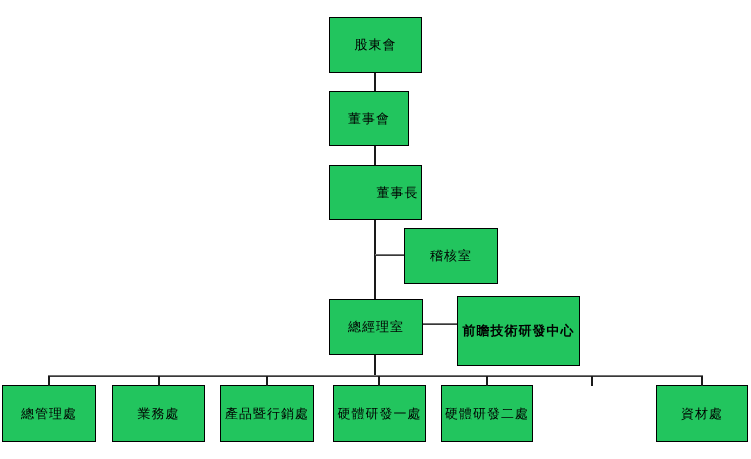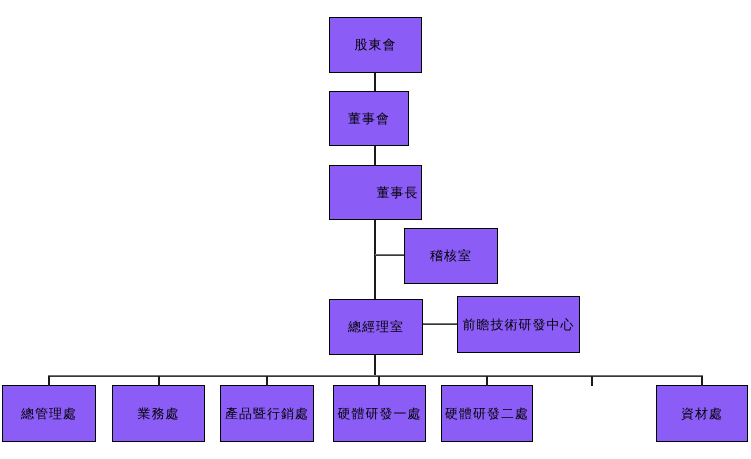--- a/index.html
+++ b/index.html
@@ -18,7 +18,7 @@
   .node {
     position: absolute;
     box-sizing: border-box;
-    background: #8b5cf6;
+    background: #22c55e;
     border: 1.5px solid #000000;
     display: flex;
     align-items: center;

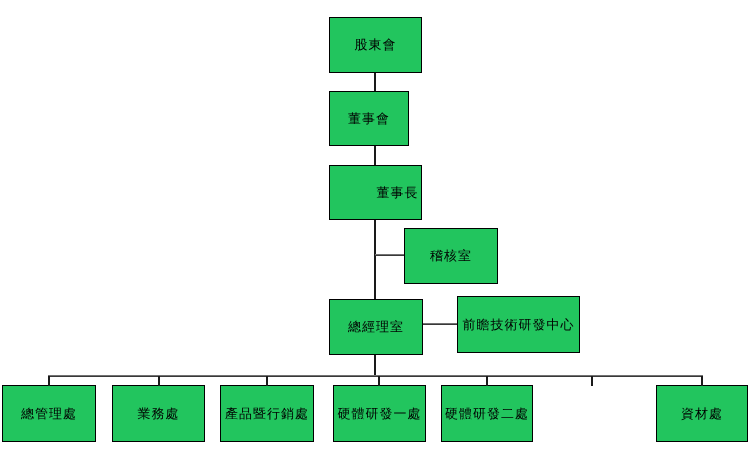--- a/index.html
+++ b/index.html
@@ -55,7 +55,7 @@
 
   <div class="node" style="left:329px; top:299px; width:94px;  height:56px;">總經理室</div>
 
-  <div class="node" style="left:457px; top:296px; width:123px; height:57px;">前瞻技術研發中心</div>
+  <div class="node" style="left:457px; top:296px; width:123px; height:70px;font-weight:bold;">前瞻技術研發中心</div>
 
   <div class="node" style="left:2px;   top:385px; width:94px; height:57px;">總管理處</div>
 

